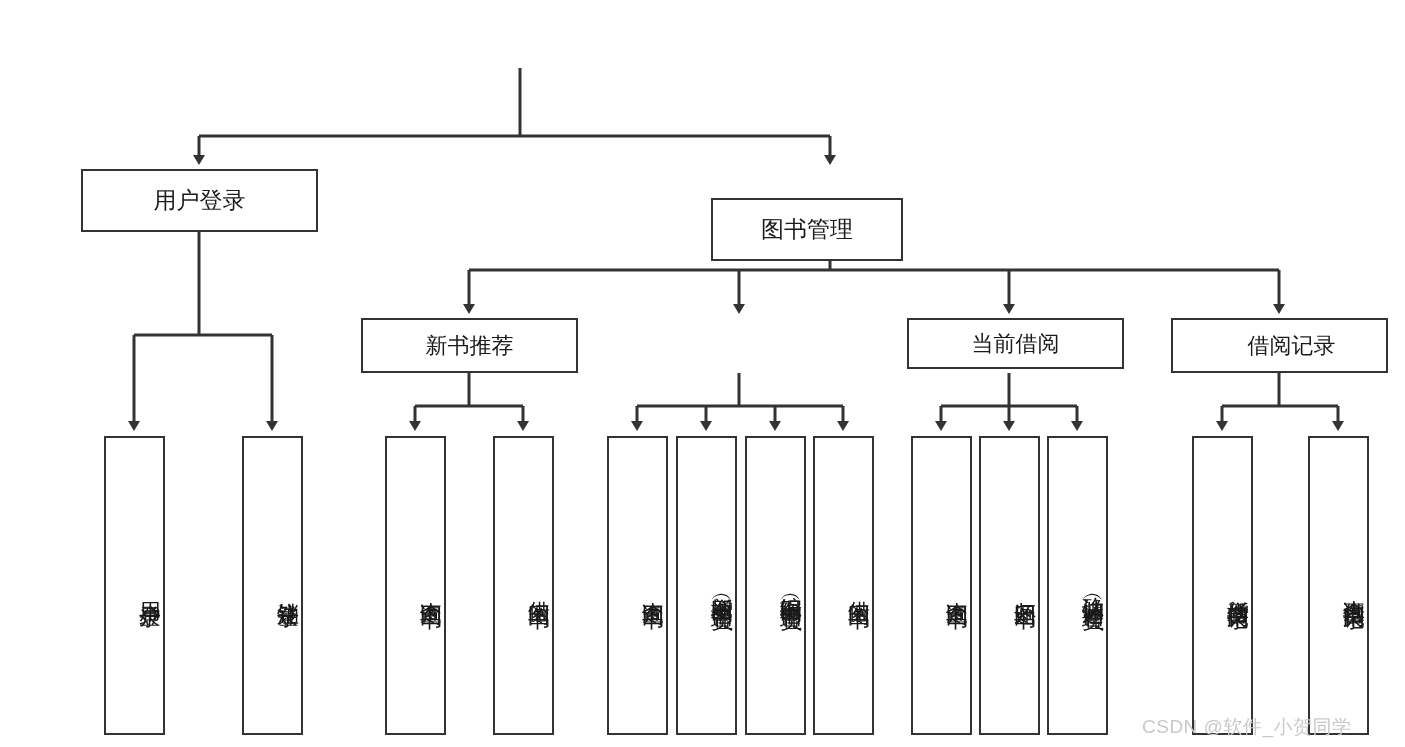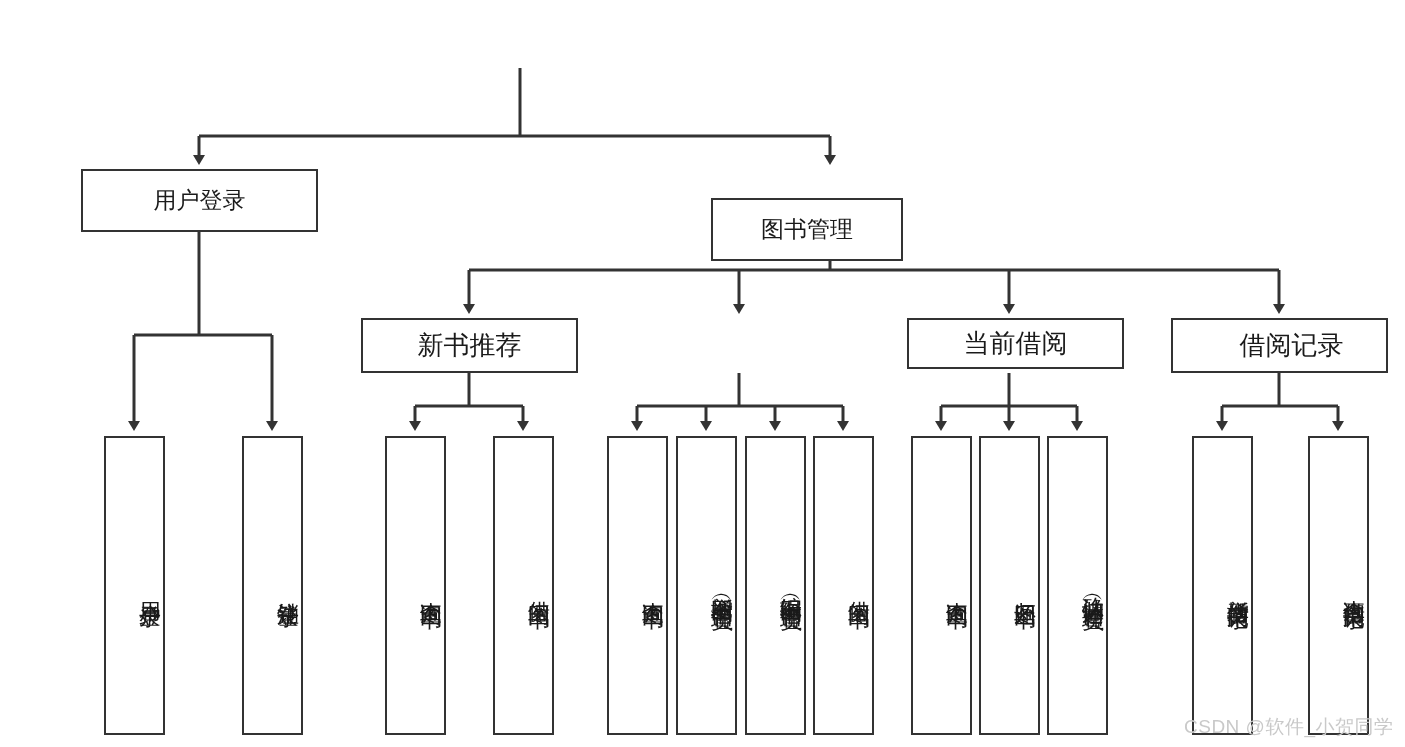--- a/index.html
+++ b/index.html
@@ -44,7 +44,7 @@
     font-size: 23px;
   }
   .node.lvl3 {
-    font-size: 26px;
+    font-size: 22px;
   }
   .node.leaf {
     font-size: 22px;

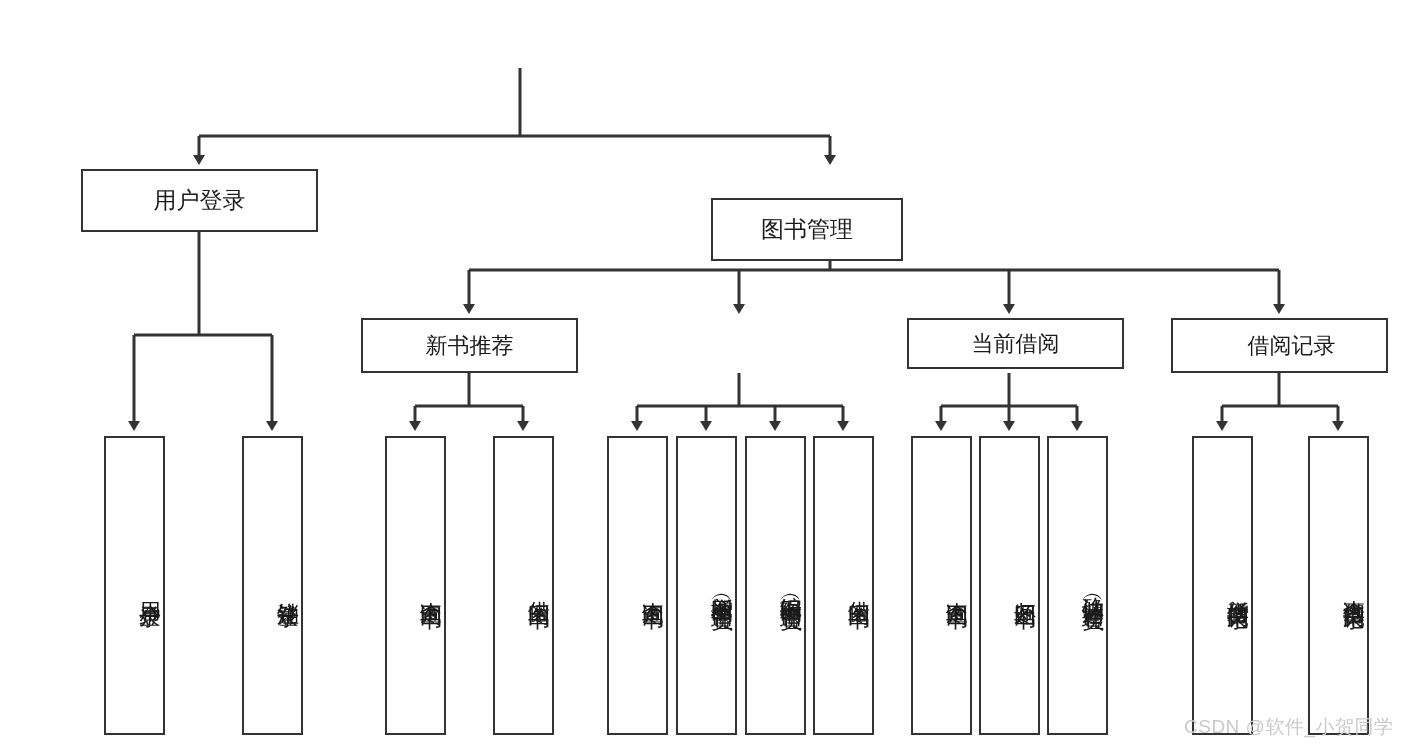--- a/index.html
+++ b/index.html
@@ -186,7 +186,7 @@
     <span class="leaf-label">查询借阅记录</span>
   </div>
 
-  <div class="watermark" style="left:1184px; top:714px;">CSDN @软件_小贺同学</div>
+  <div class="watermark" style="left:1142px; top:714px;">CSDN @软件_小贺同学</div>
 
 </div>
 

